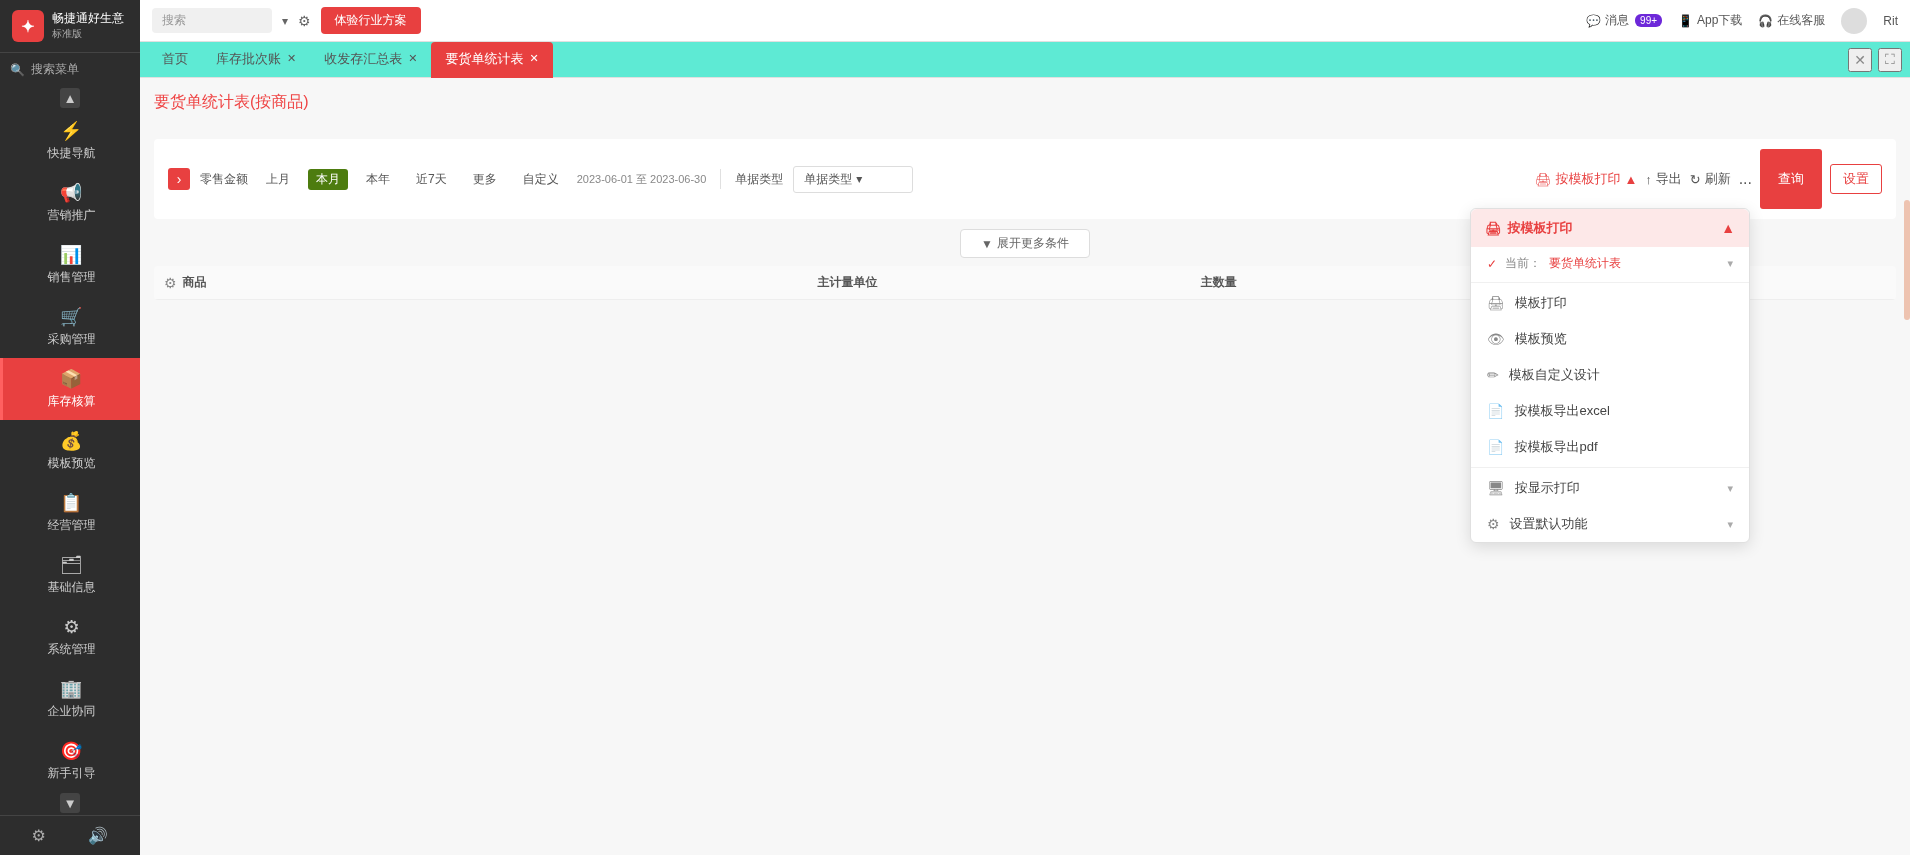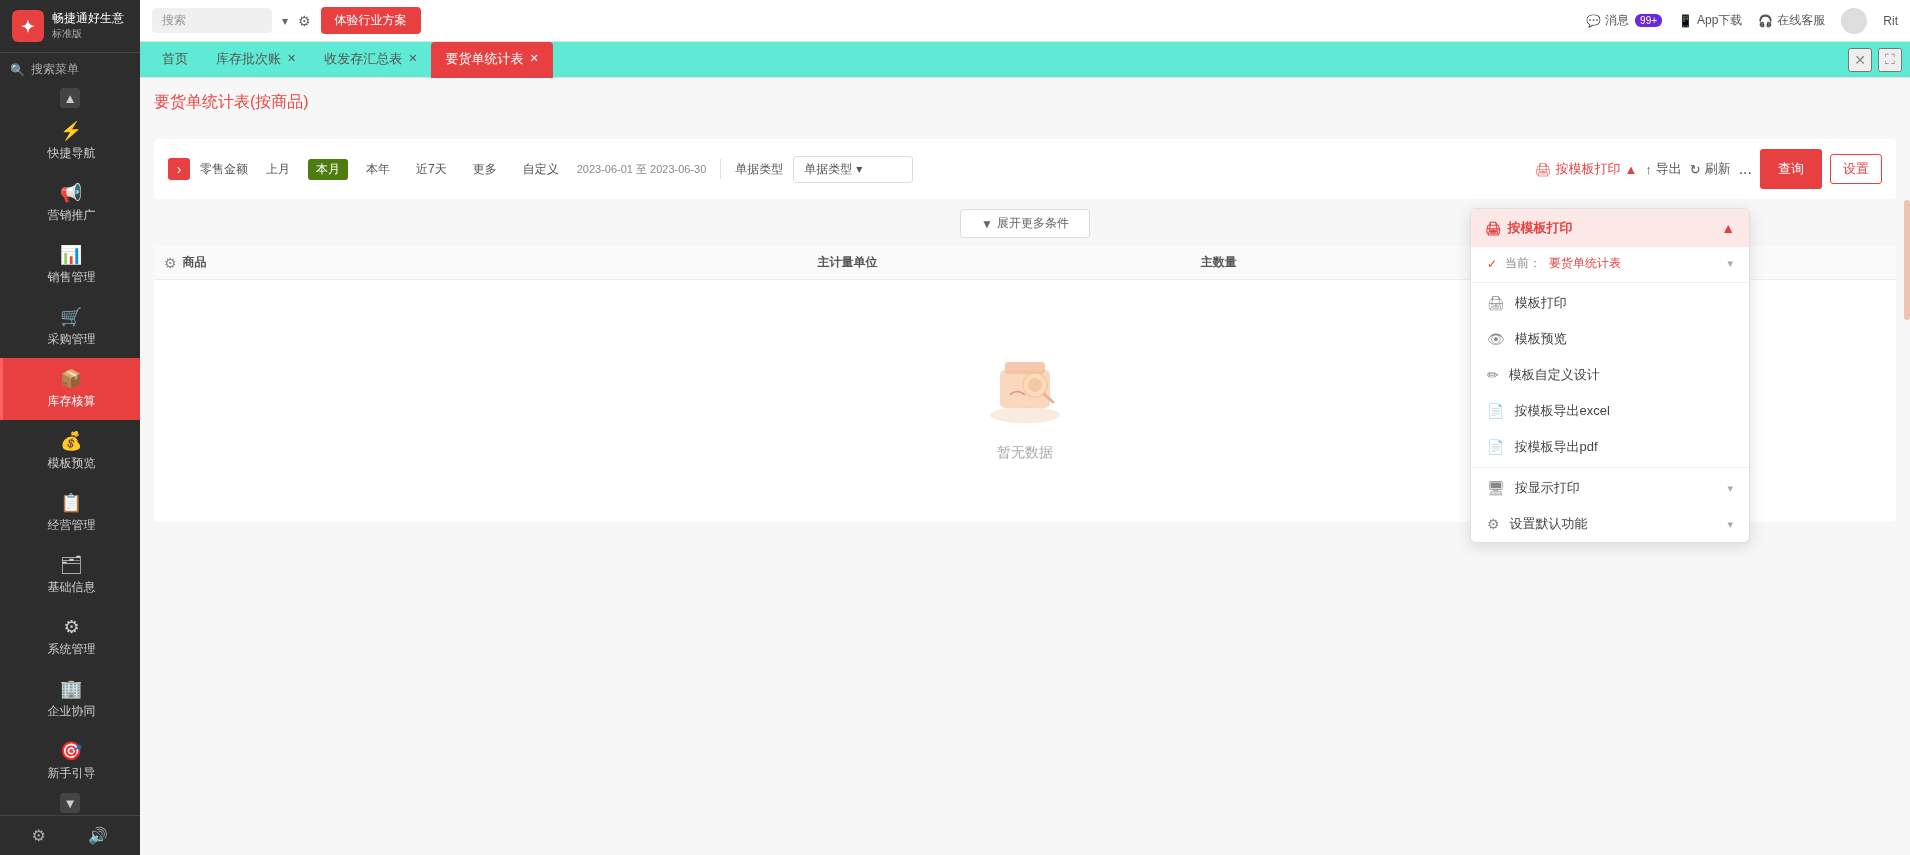--- a/index.html
+++ b/index.html
@@ -253,7 +253,7 @@
       color: #fff;
       border: none;
       border-radius: 3px;
-      padding: 11px 18px;
+      padding: 21px 18px;
       font-size: 13px;
       cursor: pointer;
     }

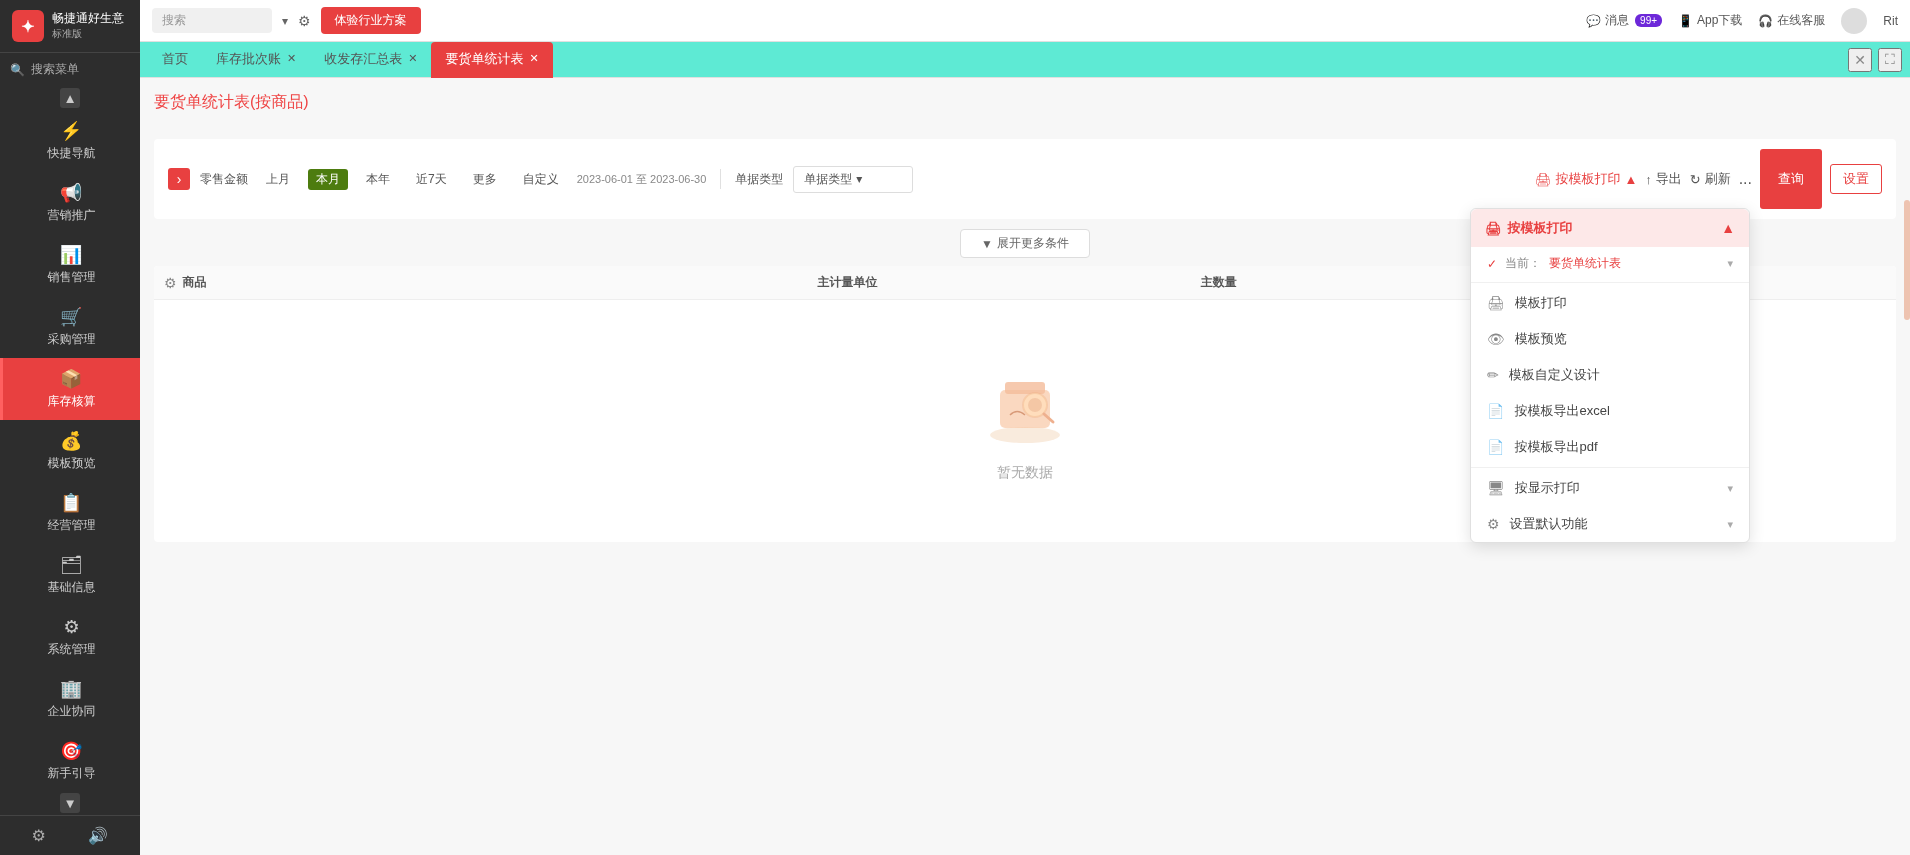--- a/index.html
+++ b/index.html
@@ -634,18 +634,6 @@
         <div class="col-header col-amount">零售金额</div>
       </div>
 
-      <div class="empty-state">
-        <svg class="empty-icon" viewBox="0 0 100 90">
-          <ellipse cx="50" cy="75" rx="35" ry="8" fill="#f0c8a0" opacity="0.5"></ellipse>
-          <rect x="25" y="30" width="50" height="38" rx="5" fill="#f5b080" opacity="0.7"></rect>
-          <rect x="30" y="22" width="40" height="12" rx="3" fill="#f0a070" opacity="0.8"></rect>
-          <circle cx="60" cy="45" r="12" fill="#ffd0a0" stroke="#e8905060" stroke-width="2"></circle>
-          <circle cx="60" cy="45" r="7" fill="#f0b080"></circle>
-          <line x1="69" y1="54" x2="78" y2="62" stroke="#e89060" stroke-width="3" stroke-linecap="round"></line>
-          <path d="M 35 55 Q 42 48 50 55" stroke="#c87040" stroke-width="1.5" fill="none"></path>
-        </svg>
-        <span>暂无数据</span>
-      </div>
     </div>
 
     <div class="print-dropdown">

